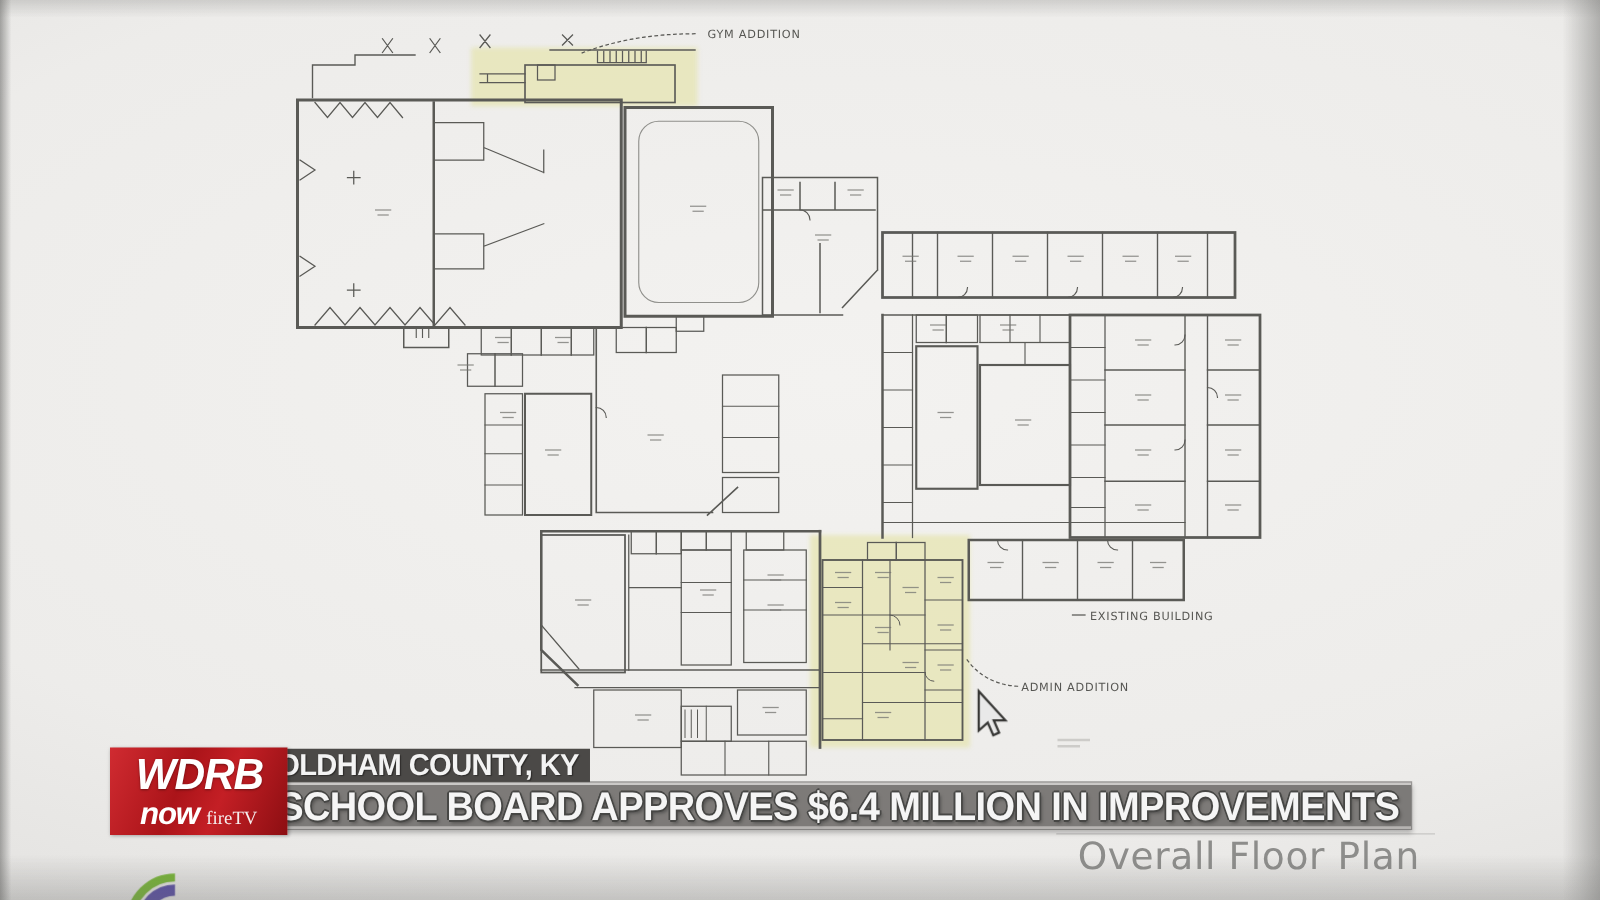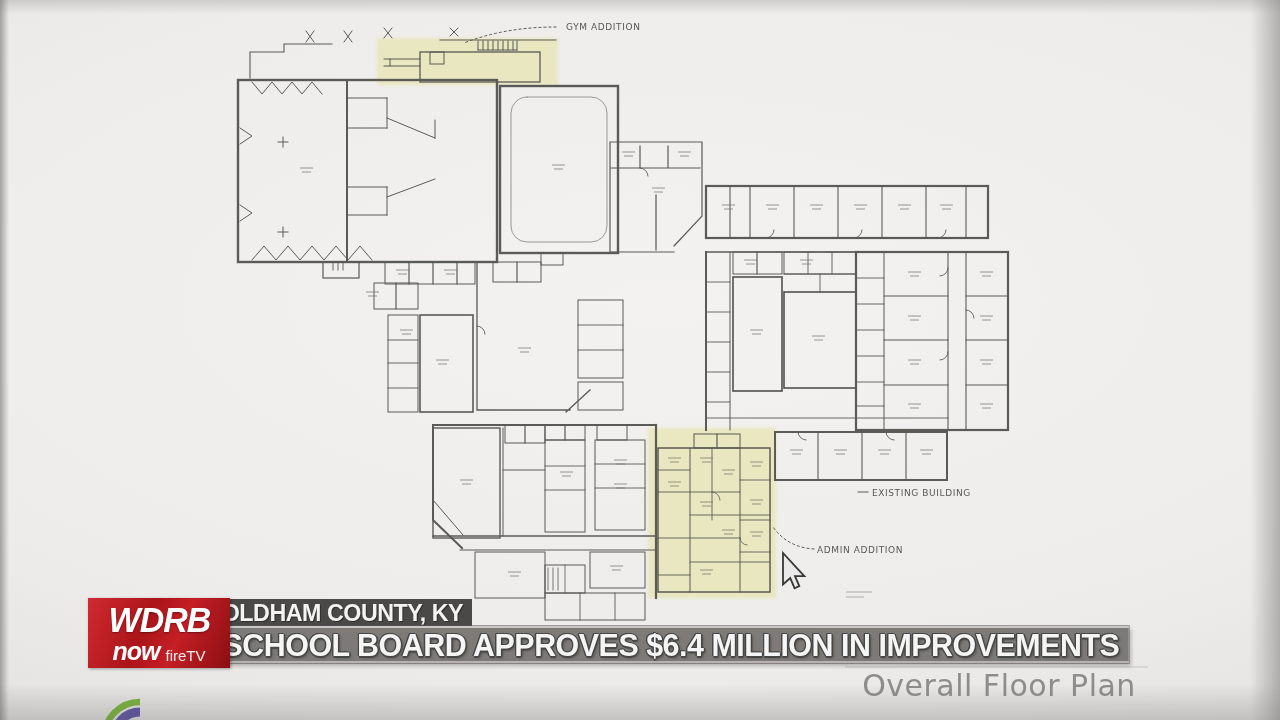--- a/index.html
+++ b/index.html
@@ -35,7 +35,7 @@
   }
   .wdrb-row2{display:flex;align-items:flex-end;gap:6px;margin-top:2px;}
   .wdrb-now{font-style:italic;font-weight:700;font-size:25px;line-height:1;color:#fff;letter-spacing:-1px;}
-  .wdrb-fire{font-weight:400;font-size:15px;color:#f5efef;letter-spacing:0;}
+  .wdrb-fire{font-weight:400;font-size:15px;color:#f5efef;letter-spacing:0;font-family:Liberation Serif, serif;}
   .loc-bar{
     position:absolute;left:213px;top:599px;height:27px;line-height:28px;z-index:29;
     background:rgba(62,60,58,.93);color:#f3f3f3;font-weight:700;font-size:24px;

